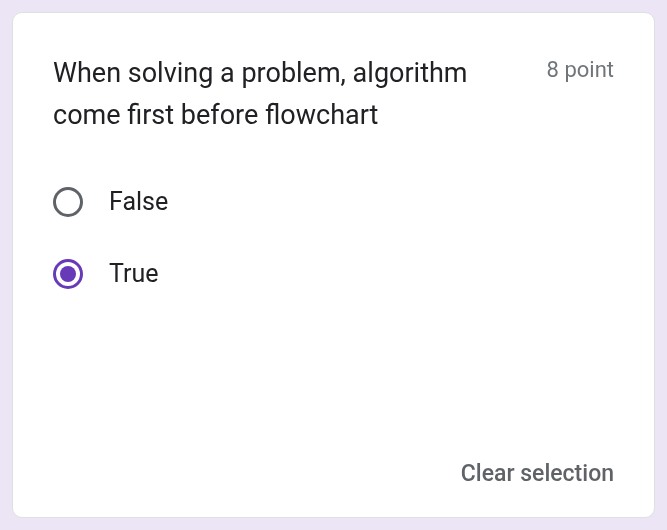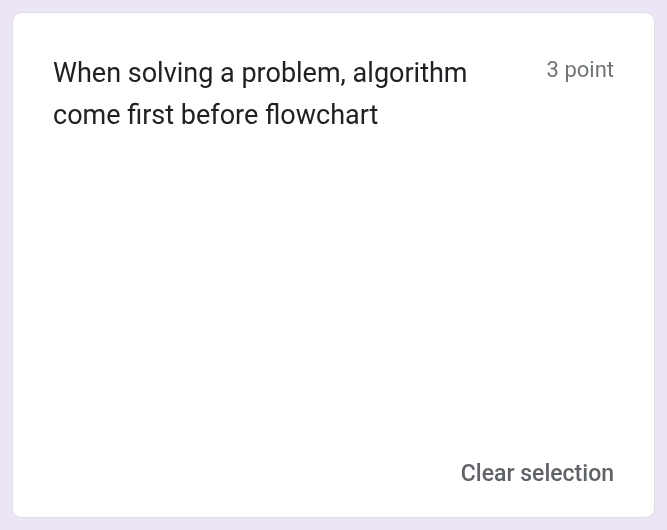--- a/index.html
+++ b/index.html
@@ -105,7 +105,7 @@
 <div class="card">
   <div class="header">
     <div class="question-text">When solving a problem, algorithm come first before flowchart</div>
-    <div class="points">3 point</div>
+    <div class="points">8 point</div>
   </div>
   <div class="footer">
     <button class="clear-btn">Clear selection</button>

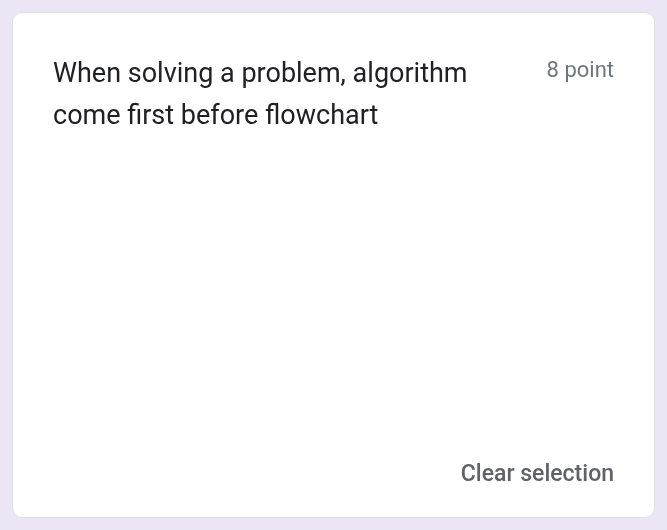--- a/index.html
+++ b/index.html
@@ -107,6 +107,16 @@
     <div class="question-text">When solving a problem, algorithm come first before flowchart</div>
     <div class="points">8 point</div>
   </div>
+  <div class="options">
+    <div class="option">
+      <div class="radio radio-unselected"></div>
+      <span class="option-label">False</span>
+    </div>
+    <div class="option">
+      <div class="radio radio-selected"></div>
+      <span class="option-label">True</span>
+    </div>
+  </div>
   <div class="footer">
     <button class="clear-btn">Clear selection</button>
   </div>

